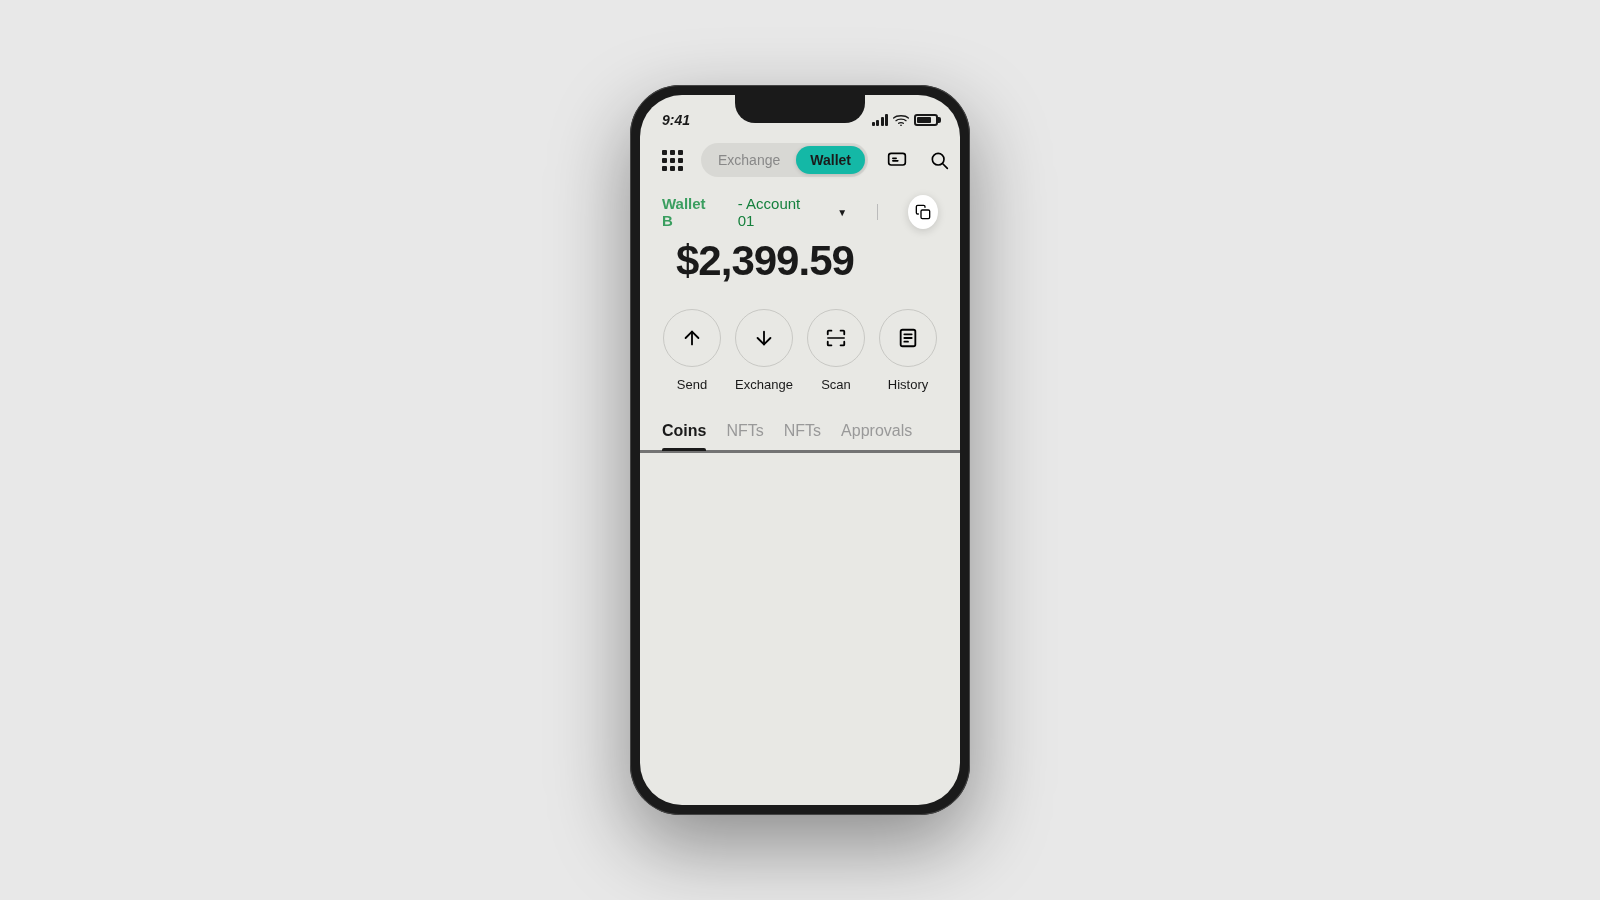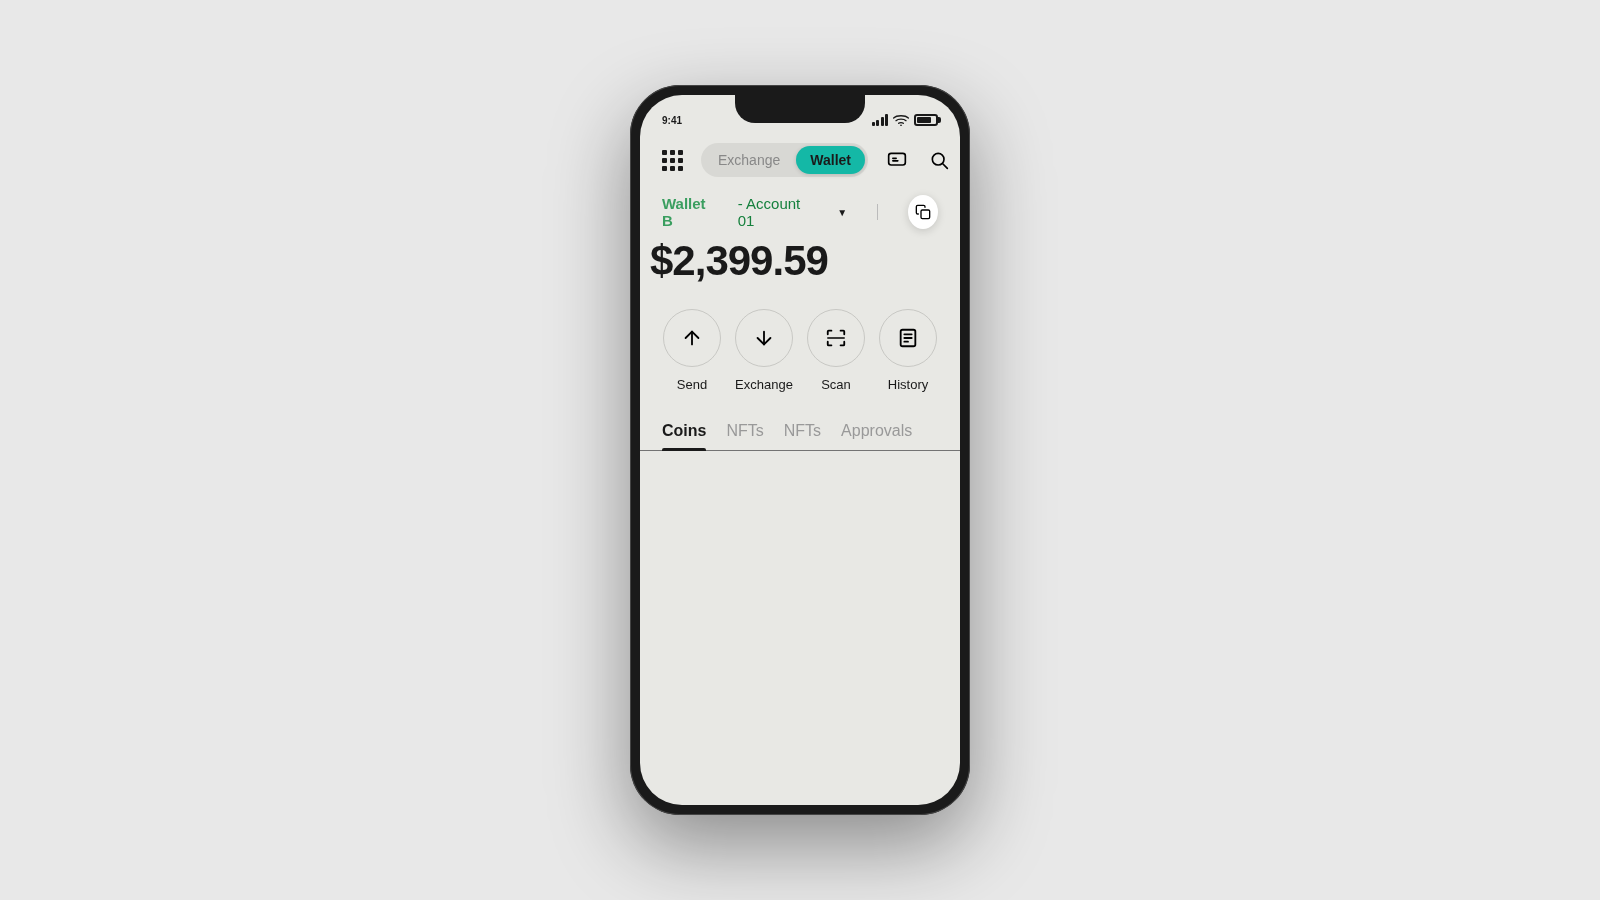--- a/index.html
+++ b/index.html
@@ -60,8 +60,9 @@
     }
 
     .status-time {
-      font-size: 10px;
+      font-size: 14px;
       font-weight: 700;
+      font-style: italic;
     }
 
     .status-icons {

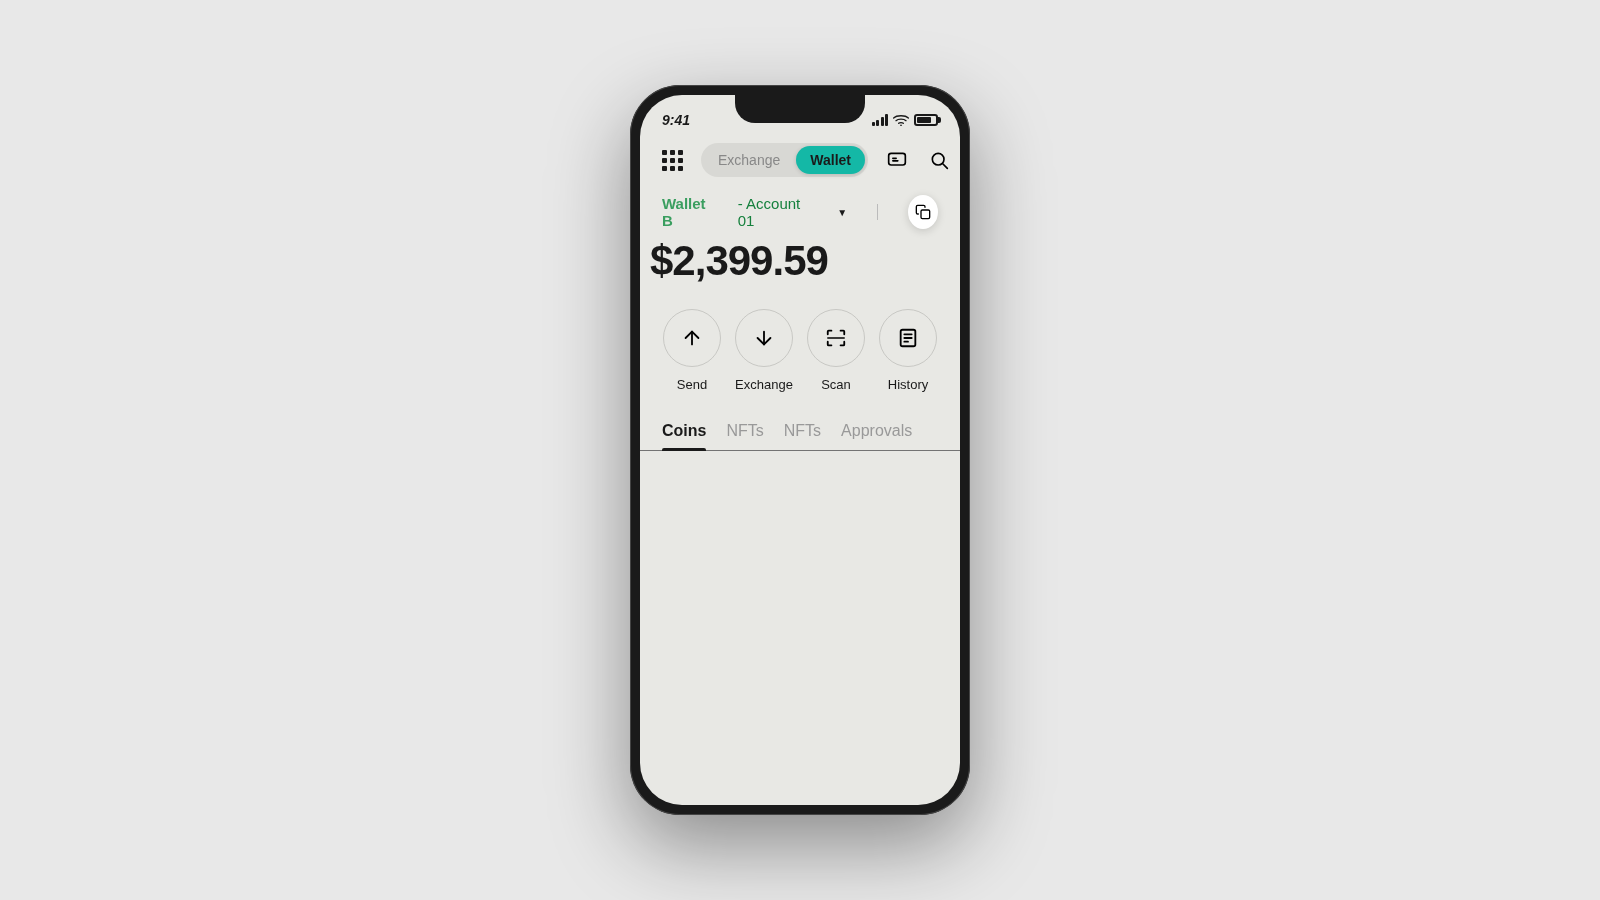--- a/index.html
+++ b/index.html
@@ -225,7 +225,7 @@
 
     
     .balance {
-      padding: 4px 10px 16px;
+      padding: 4px 36px 16px;
       font-size: 42px;
       font-weight: 700;
       color: #1a1a1a;

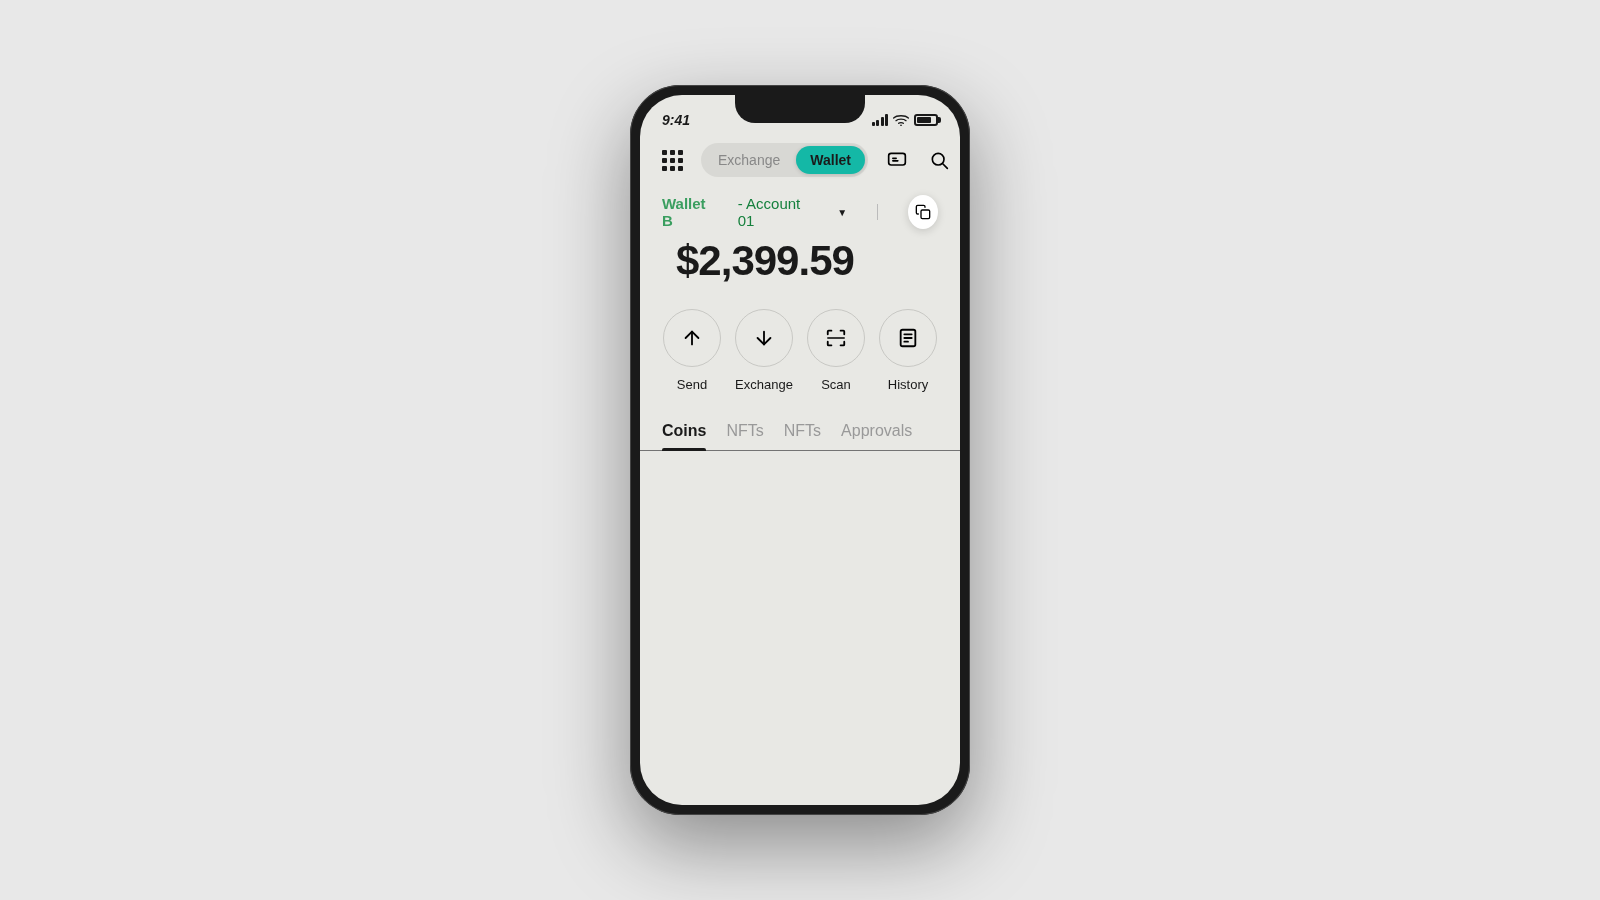--- a/index.html
+++ b/index.html
@@ -270,7 +270,7 @@
       display: flex;
       padding: 0 22px;
       gap: 20px;
-      border-bottom: 1px solid #737373;
+      border-bottom: 3px solid #737373;
       margin-bottom: 0;
     }
 

